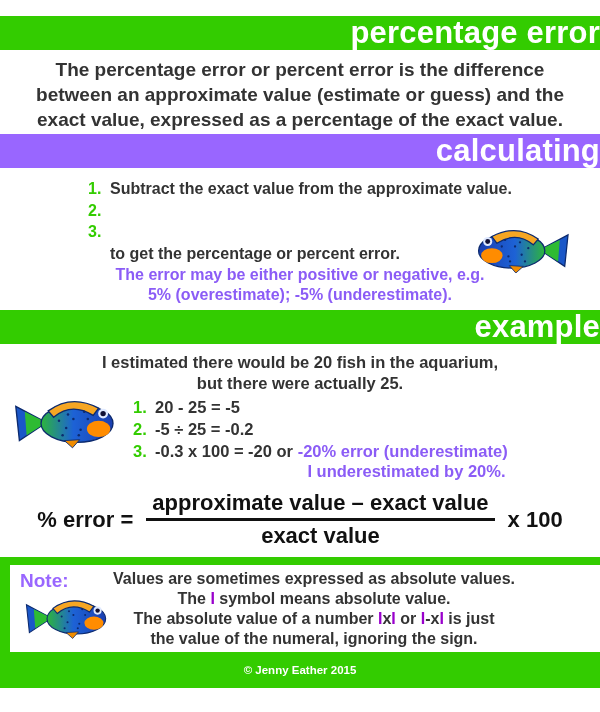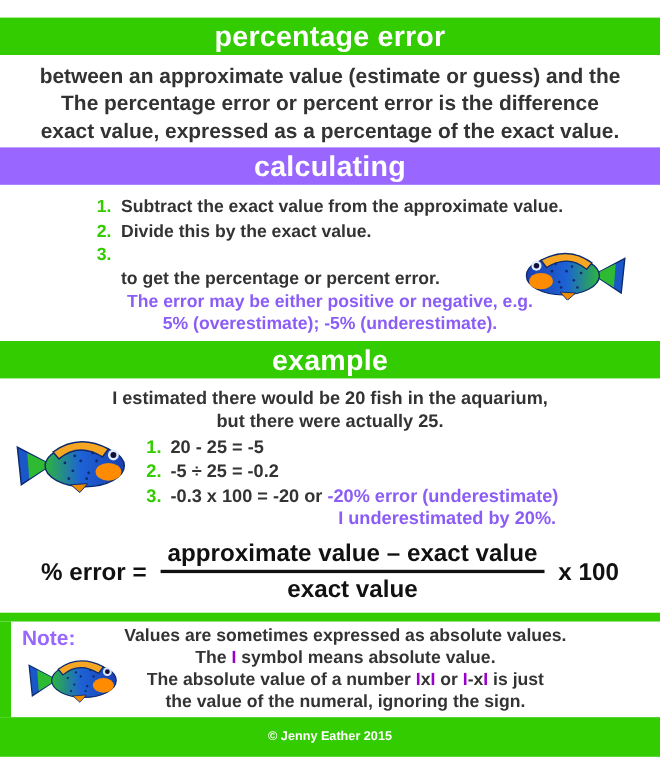--- a/index.html
+++ b/index.html
@@ -11,7 +11,7 @@
     font-weight:bold; color:#333333;
   }
   .topspace { height:16px; }
-  .bar { height:34px; line-height:34px; text-align:center; color:#ffffff; font-size:26px; letter-spacing:0.2px; }
+  .bar { height:34px; line-height:34px; text-align:right; color:#ffffff; font-size:31px; letter-spacing:0.2px; }
   .bar-green  { background:#33cc00; }
   .bar-purple { background:#9966ff; }
 

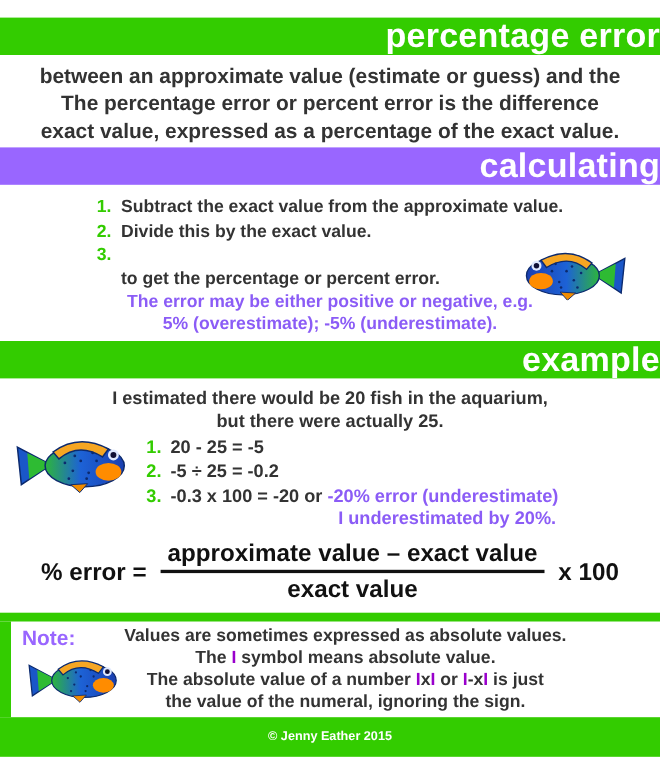--- a/index.html
+++ b/index.html
@@ -90,8 +90,8 @@
   </div>
 
   <div class="definition">
+    <div>The percentage error or percent error is the difference</div>
     <div>between an approximate value (estimate or guess) and the</div>
-    <div>The percentage error or percent error is the difference</div>
     <div>exact value, expressed as a percentage of the exact value.</div>
   </div>
 

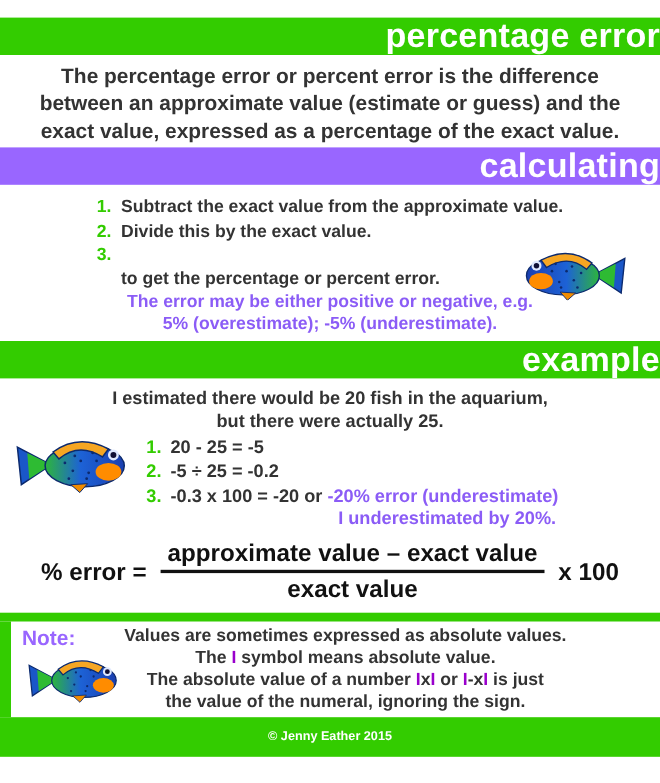--- a/index.html
+++ b/index.html
@@ -107,7 +107,6 @@
       </div>
       <div class="step">
         <span class="num">2.</span>
-        <span>Divide this by the exact value.</span>
       </div>
       <div class="step">
         <span class="num">3.</span>

